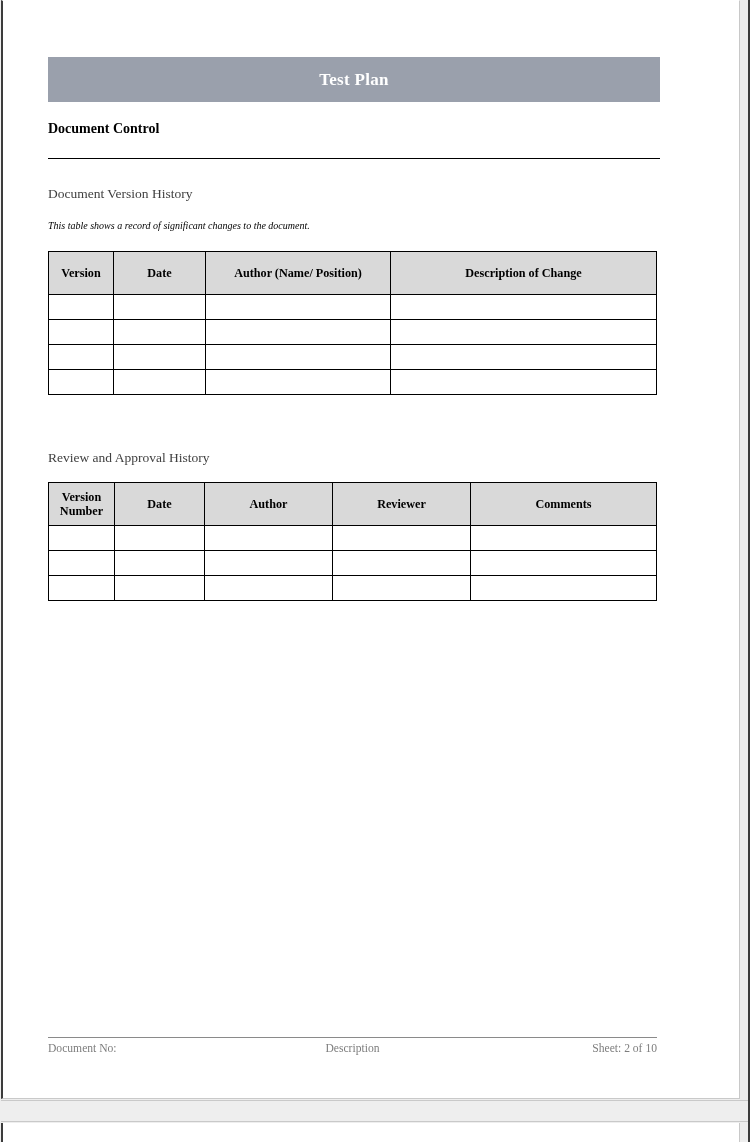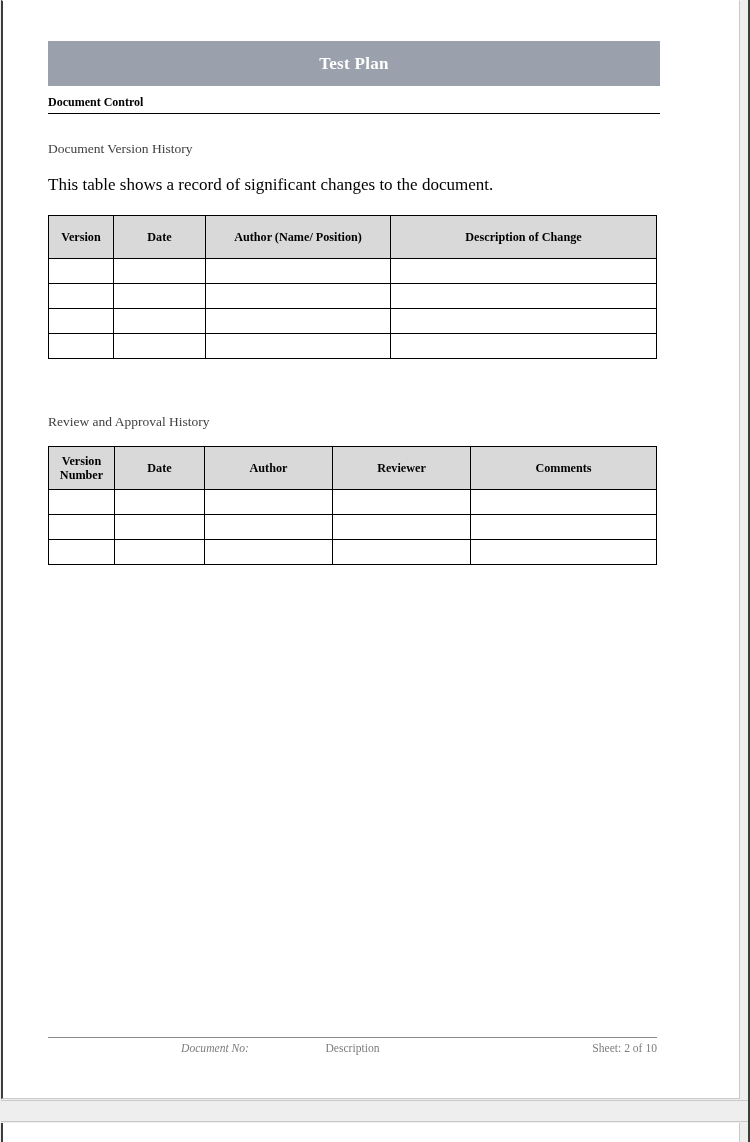--- a/index.html
+++ b/index.html
@@ -77,7 +77,7 @@
   .content {
     position: absolute;
     left: 45px;
-    top: 0;
+    top: 16px;
     width: 612px;
   }
 

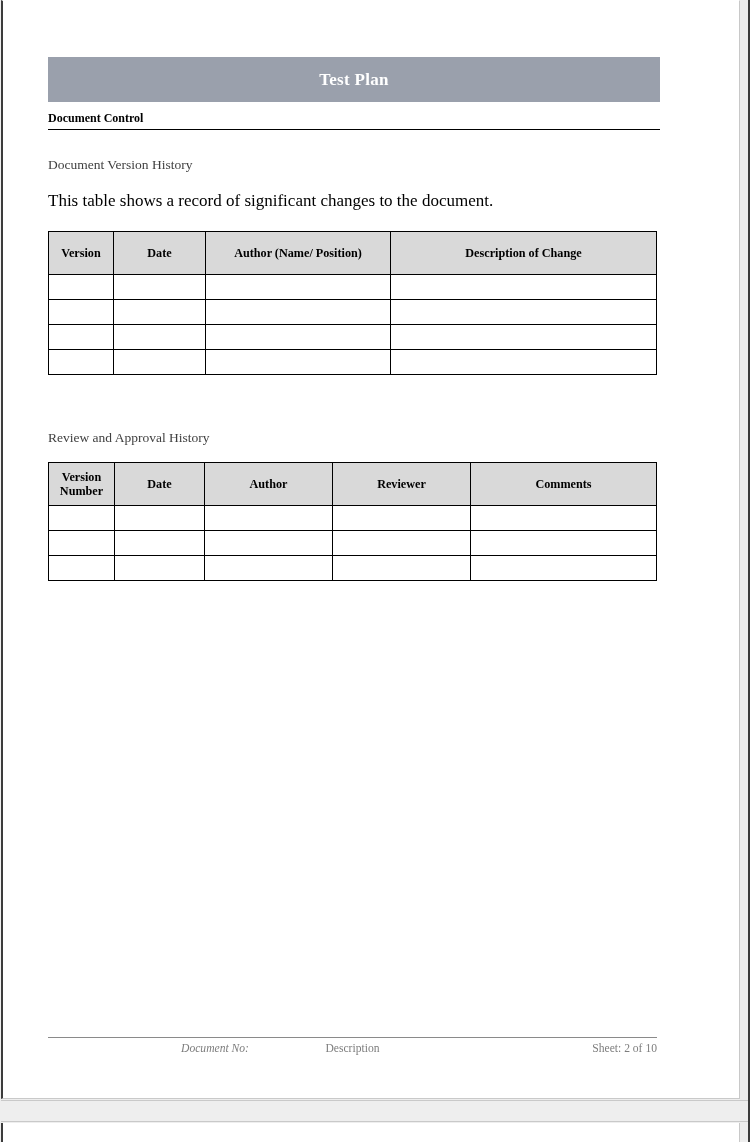--- a/index.html
+++ b/index.html
@@ -99,11 +99,11 @@
 
   
   .section-heading {
-    margin-top: 9px;
-    font-size: 12px;
+    margin-top: 19px;
+    font-size: 14px;
     font-weight: bold;
     color: #000000;
-    padding-bottom: 3px;
+    padding-bottom: 21px;
     border-bottom: 1.6px solid #000000;
   }
 

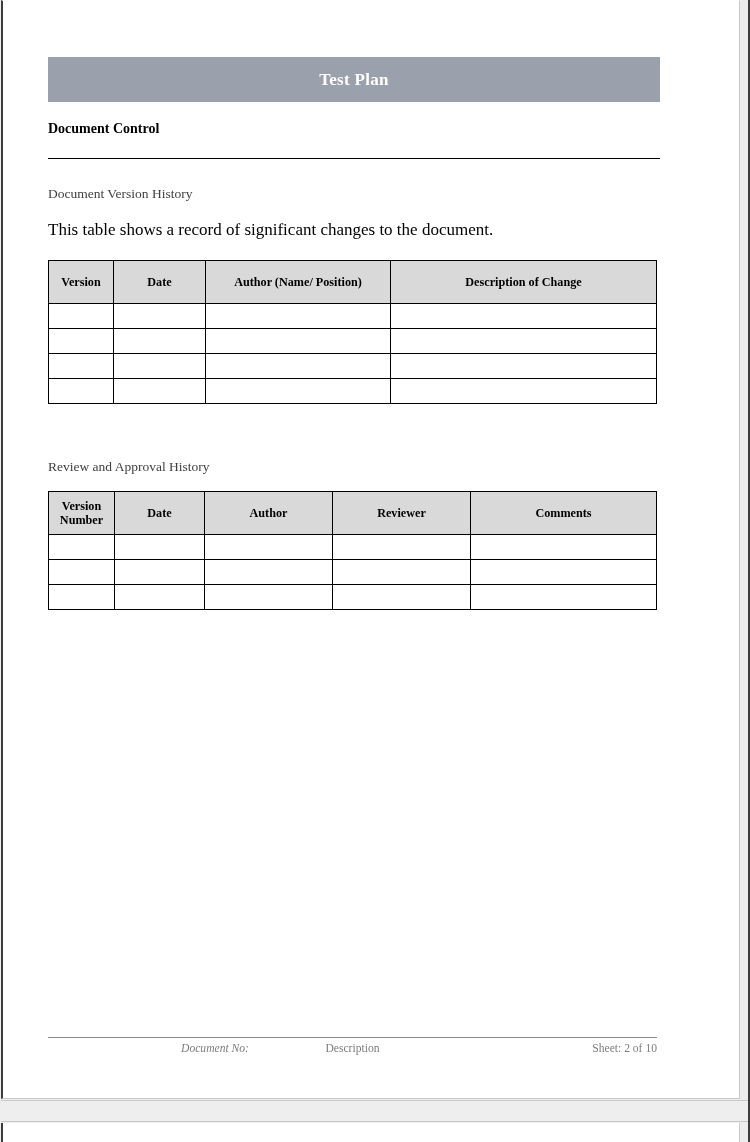--- a/index.html
+++ b/index.html
@@ -116,8 +116,9 @@
 
   .body-text {
     margin-top: 18px;
-    font-size: 17px;
+    font-size: 10px;
     color: #000000;
+    font-style: italic;
   }
 
   

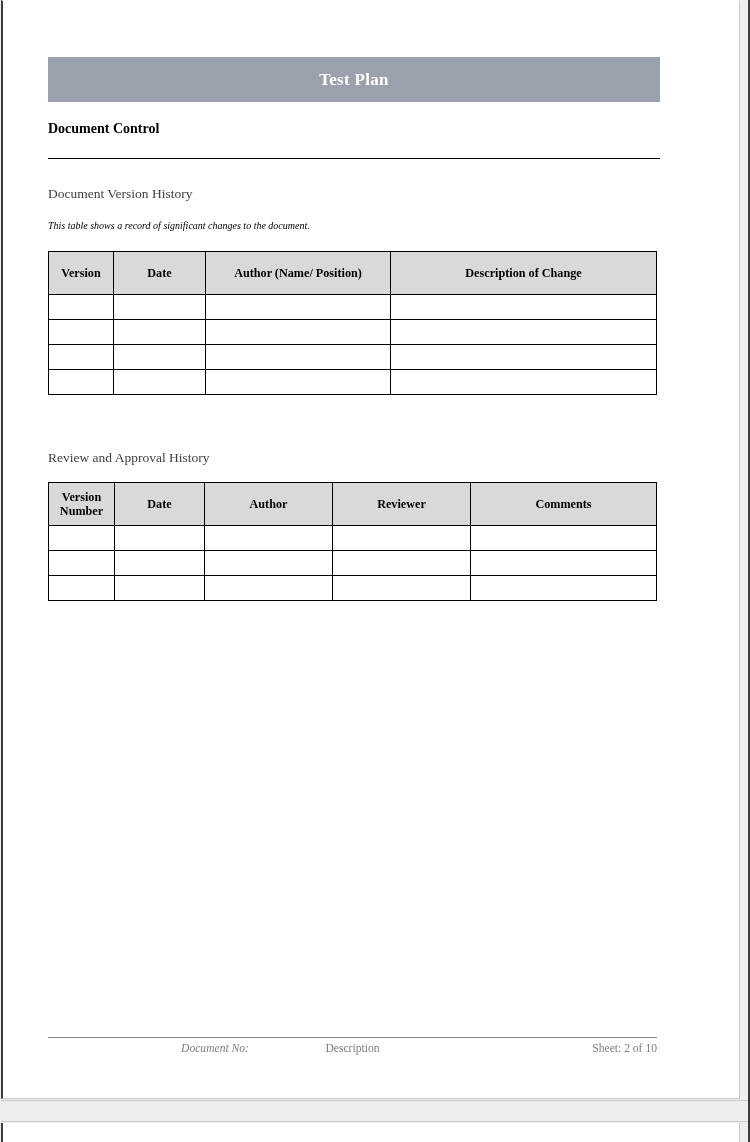--- a/index.html
+++ b/index.html
@@ -173,7 +173,7 @@
     display: flex;
     width: 100%;
   }
-  .footer-col-left { width: 33%; text-align: right; font-style: italic; }
+  .footer-col-left { width: 33%; text-align: left; }
   .footer-col-mid  { width: 34%; text-align: center; }
   .footer-col-right{ width: 33%; text-align: right; }
 </style>

